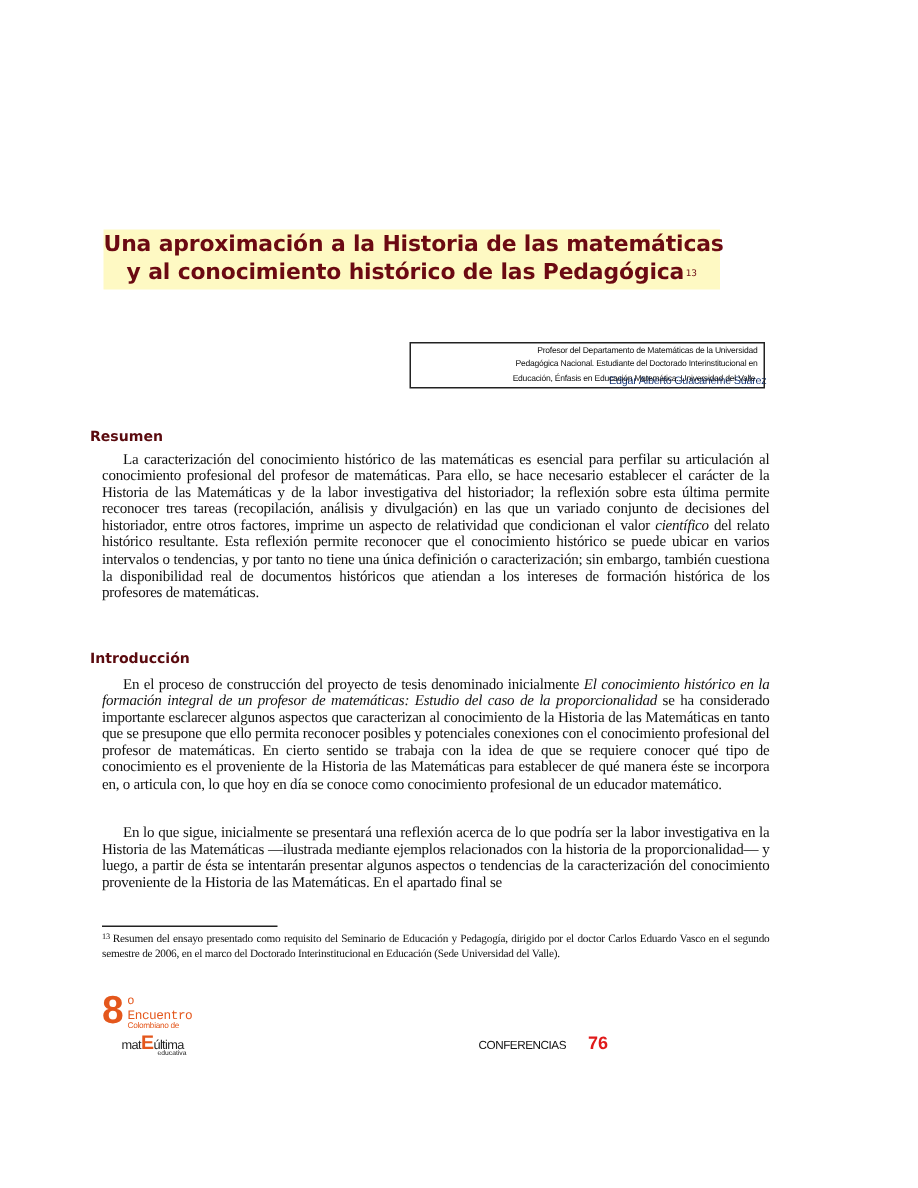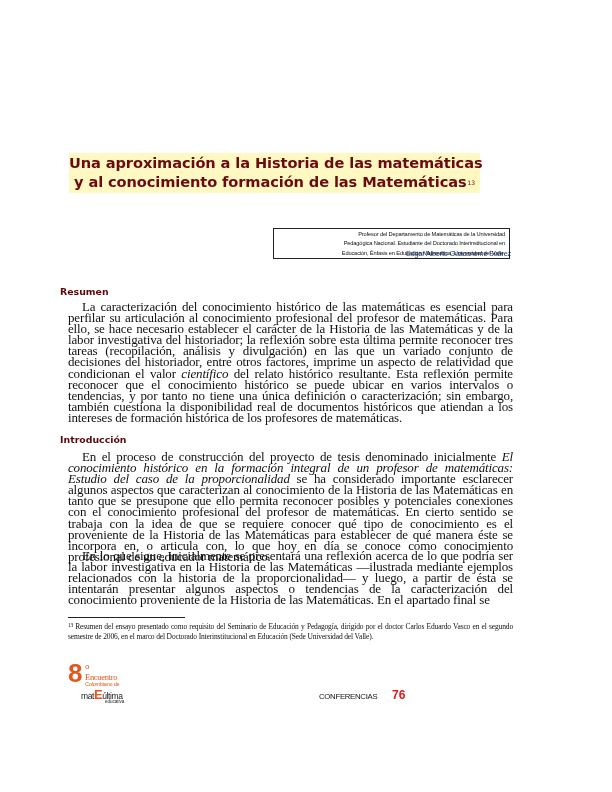--- a/index.html
+++ b/index.html
@@ -77,7 +77,7 @@
 
 <div class="title-box">
   <div class="title-line l1"><span>Una aproximación a la Historia de las matemáticas</span></div>
-  <div class="title-line l2"><span>y al conocimiento formación de las Matemáticas</span><sup>13</sup></div>
+  <div class="title-line l2"><span>y al conocimiento histórico de las Pedagógica</span><sup>13</sup></div>
 </div>
 
 <div class="author">Edgar Alberto Guacaneme Suárez</div>

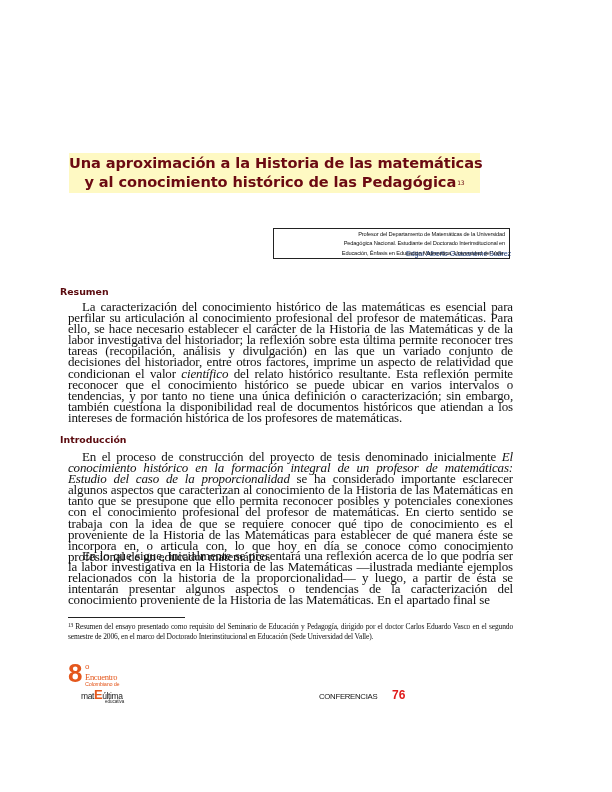--- a/index.html
+++ b/index.html
@@ -41,7 +41,7 @@
     }
     .para {
       position: absolute; left: 68px; width: 445px;
-      font-size: 13px; line-height: 11.1px; text-align: justify;
+      font-size: 10px; line-height: 11.1px; text-align: justify;
       text-indent: 14px; letter-spacing: -0.15px;
     }
     .para i { font-style: italic; }

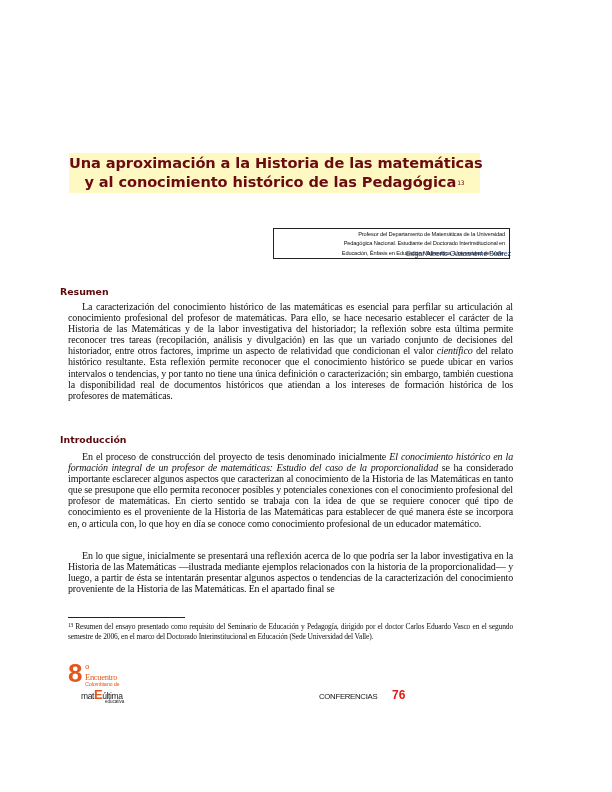--- a/index.html
+++ b/index.html
@@ -58,7 +58,7 @@
       color: #e4571c; font-size: 26px; line-height: 26px;
     }
     .logo .deg { position: absolute; left: 17px; top: 2px; font-family: "Liberation Sans", sans-serif; color: #e4571c; font-size: 8px; }
-    .logo .enc { position: absolute; left: 17px; top: 12px; font-family: Liberation Serif, serif; color: #e4571c; font-size: 8.5px; letter-spacing: -0.3px; }
+    .logo .enc { position: absolute; left: 17px; top: 12px; font-family: Liberation Mono, monospace; color: #e4571c; font-size: 8.5px; letter-spacing: -0.3px; }
     .logo .col { position: absolute; left: 17px; top: 21px; font-family: "Liberation Sans", sans-serif; color: #e4571c; font-size: 5.5px; letter-spacing: -0.2px; }
     .logo .mat { position: absolute; left: 13px; top: 27px; font-family: "Liberation Sans", sans-serif; color: #222; font-size: 8.5px; letter-spacing: -0.4px; white-space: nowrap; }
     .logo .mat .e { color: #e4571c; font-size: 13px; font-weight: bold; }

